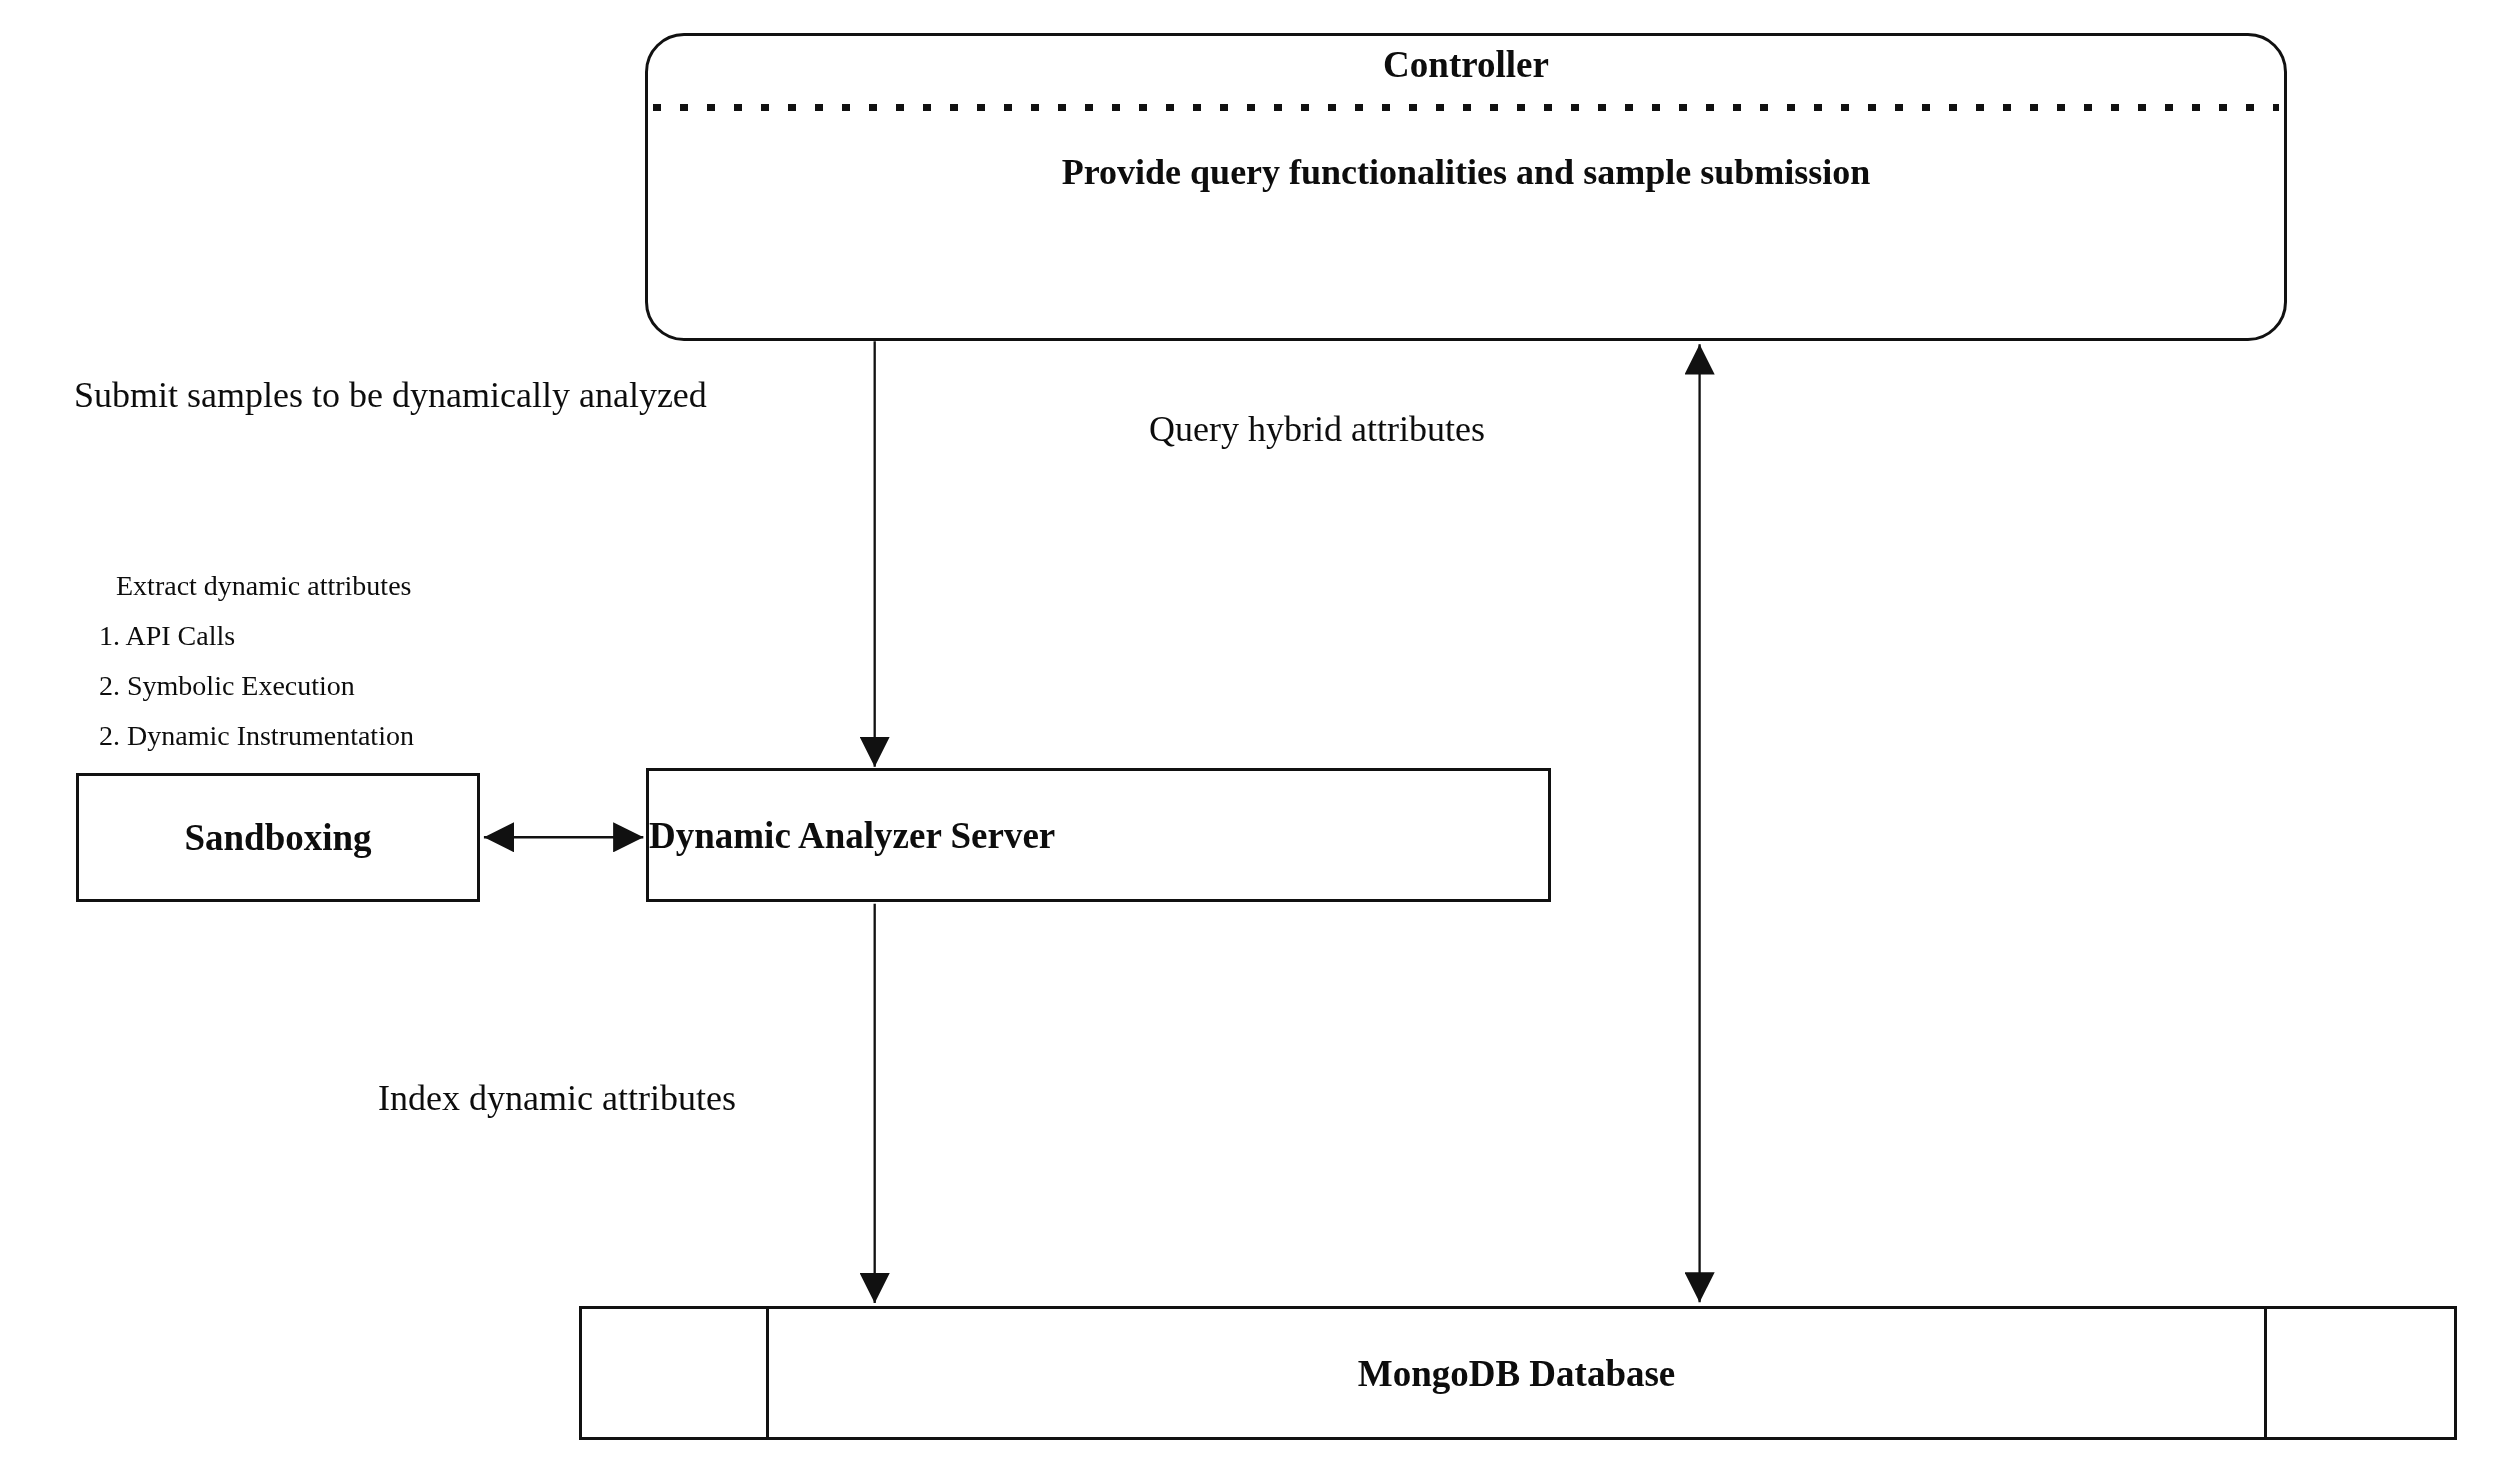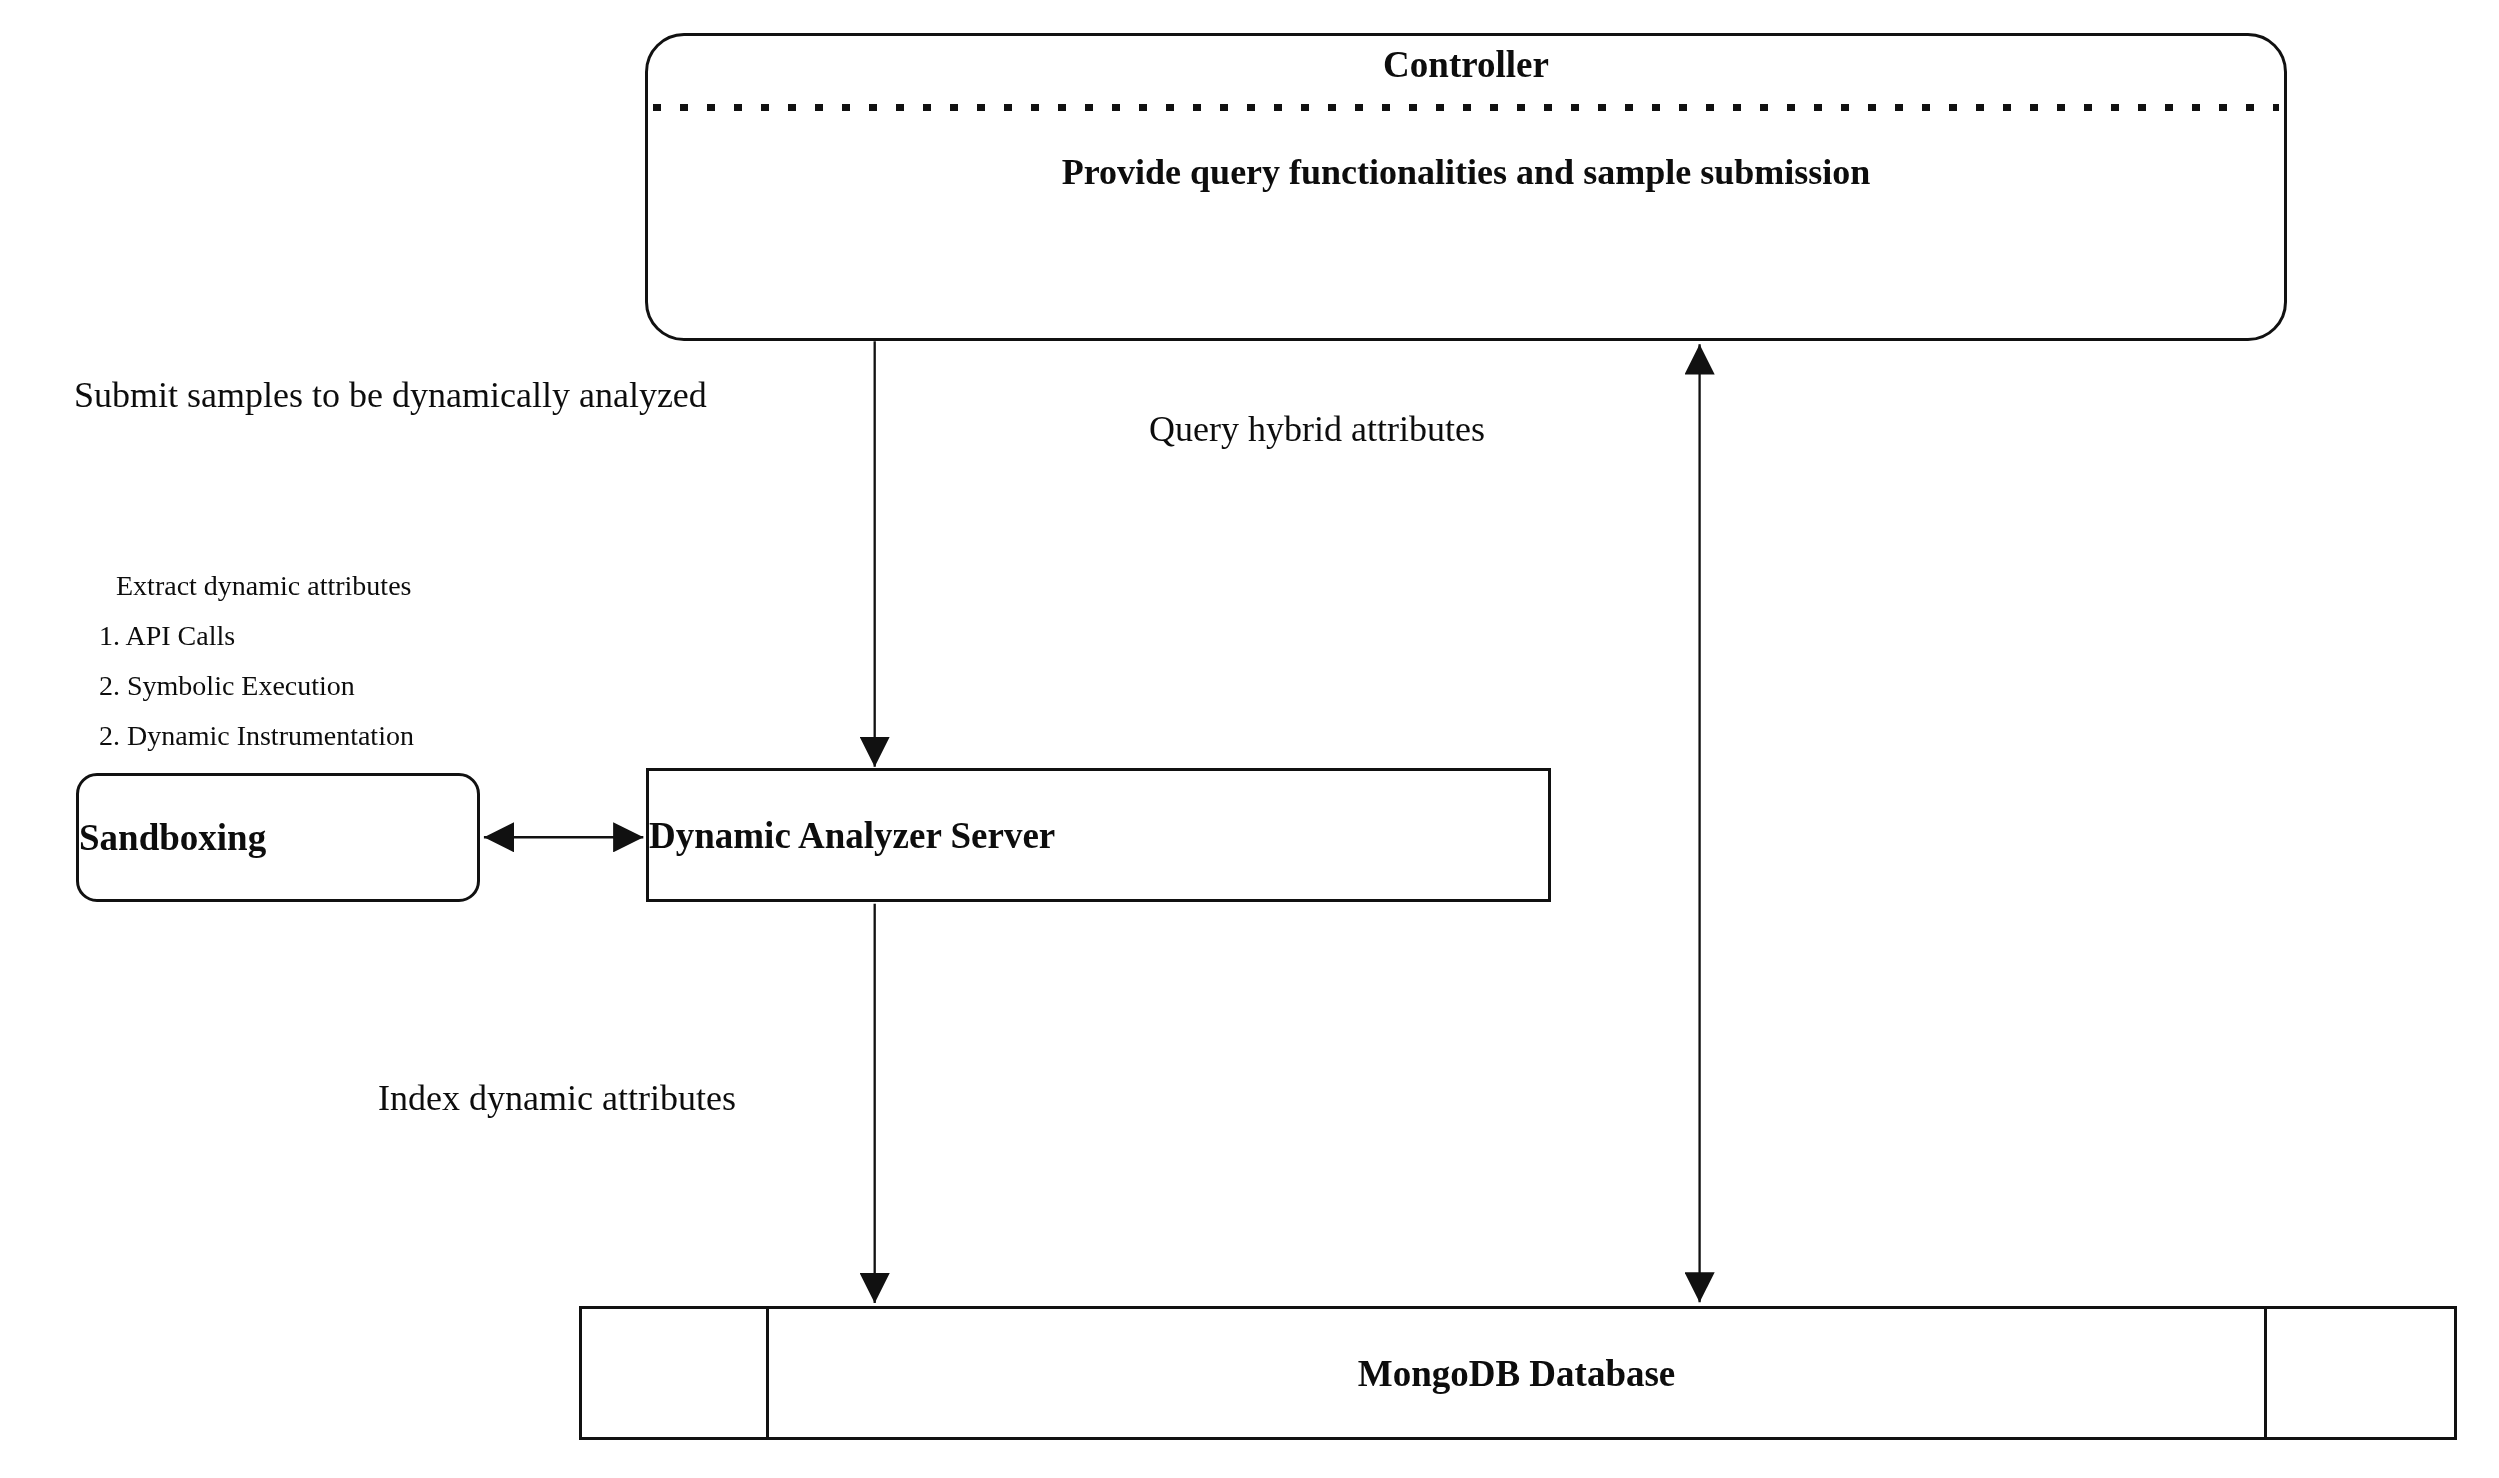--- a/index.html
+++ b/index.html
@@ -61,8 +61,8 @@
   #sandboxing-box {
     left: 76px; top: 773px;
     width: 404px; height: 129px;
-    display: flex; align-items: center; 
-    font-size: 37px; font-weight: bold; border-radius: 21px;
+    display: flex; align-items: center; justify-content: center;
+    font-size: 37px; font-weight: bold;
   }
   #analyzer-box {
     left: 646px; top: 768px;

